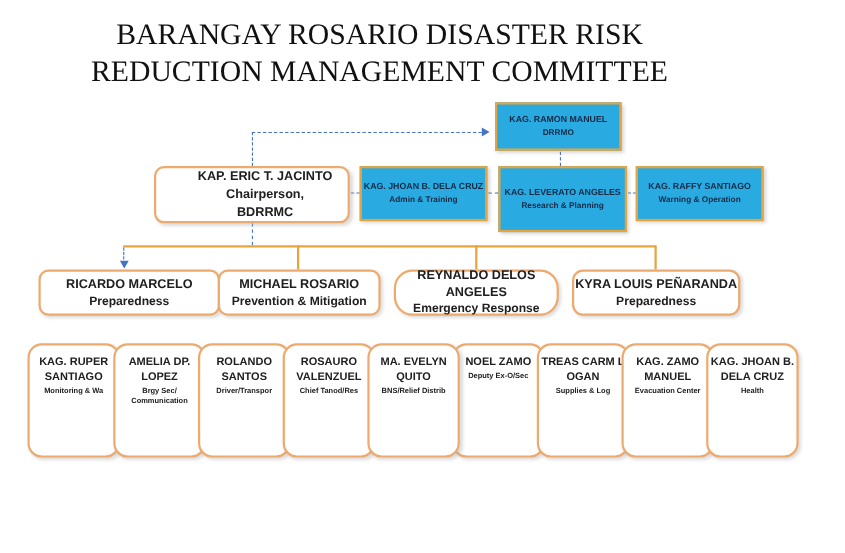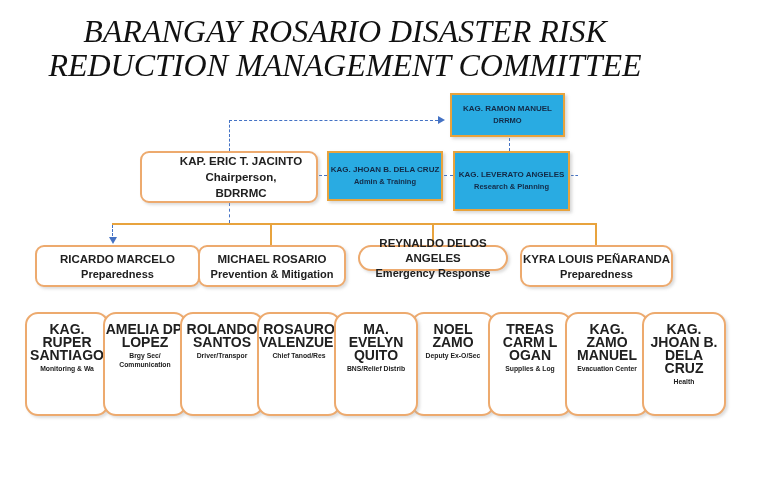--- a/index.html
+++ b/index.html
@@ -10,8 +10,8 @@
   
   #title{
     position:absolute;top:14px;left:0;width:690px;text-align:center;
-    font-family:"Liberation Serif",serif;font-size:32px;color:#111;
-    line-height:34px;font-weight:400;font-style:italic;
+    font-family:"Liberation Serif",serif;font-size:27px;color:#111;
+    line-height:34px;font-weight:400;
   }
   
   .node{position:absolute;box-sizing:border-box;text-align:center;}

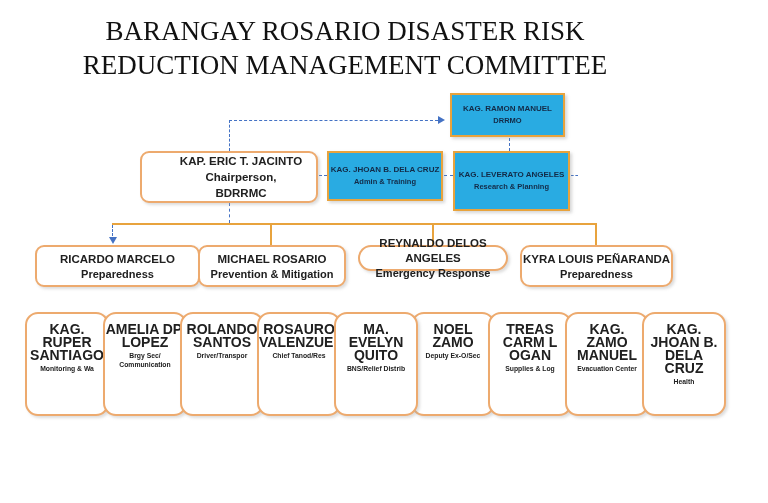--- a/index.html
+++ b/index.html
@@ -102,6 +102,10 @@
     <div class="bname">KAG. LEVERATO ANGELES</div>
     <div class="brole">Research &amp; Planning</div>
   </div>
+  <div class="node blue-box" style="left:578px;top:151px;width:116px;height:50px;">
+    <div class="bname">KAG. RAFFY SANTIAGO</div>
+    <div class="brole">Warning &amp; Operation</div>
+  </div>
 
   <div class="node white-box" style="left:35px;top:245px;width:165px;height:42px;">
     <div class="wname">RICARDO MARCELO</div>

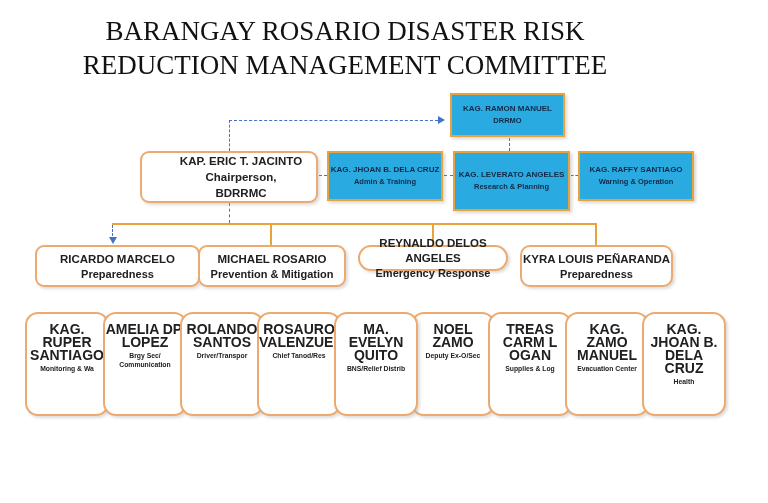--- a/index.html
+++ b/index.html
@@ -115,7 +115,7 @@
     <div class="wname">MICHAEL ROSARIO</div>
     <div class="wrole">Prevention &amp; Mitigation</div>
   </div>
-  <div class="node white-box" style="left:358px;top:245px;width:150px;height:26px;border-radius:17px;">
+  <div class="node white-box" style="left:358px;top:245px;width:150px;height:42px;border-radius:17px;">
     <div class="wname">REYNALDO DELOS ANGELES</div>
     <div class="wrole">Emergency Response</div>
   </div>

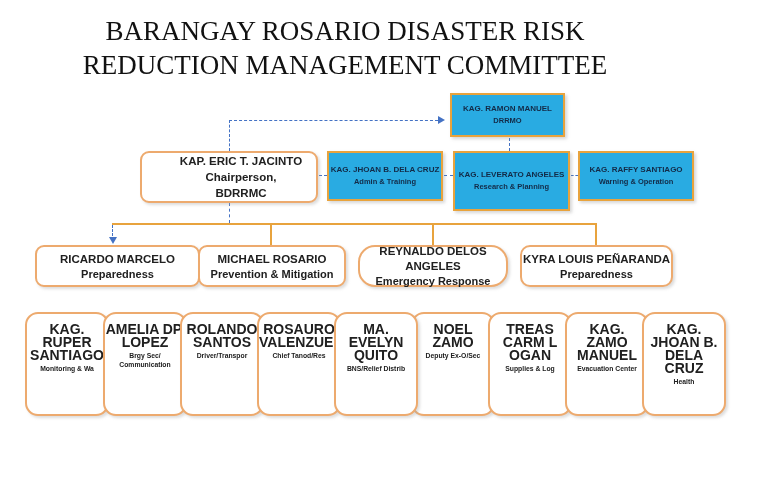--- a/index.html
+++ b/index.html
@@ -40,7 +40,7 @@
     text-align:center;padding-top:9px;
     box-shadow:2px 2px 3px rgba(170,170,170,.4);
   }
-  .member .mname{font-size:14px;font-weight:bold;line-height:13px;}
+  .member .mname{font-size:10px;font-weight:bold;line-height:13px;}
   .member .mrole{font-size:6.8px;font-weight:bold;line-height:9px;margin-top:2px;}
   
   .vdash{position:absolute;width:0;border-left:1px dashed #4472C4;}

